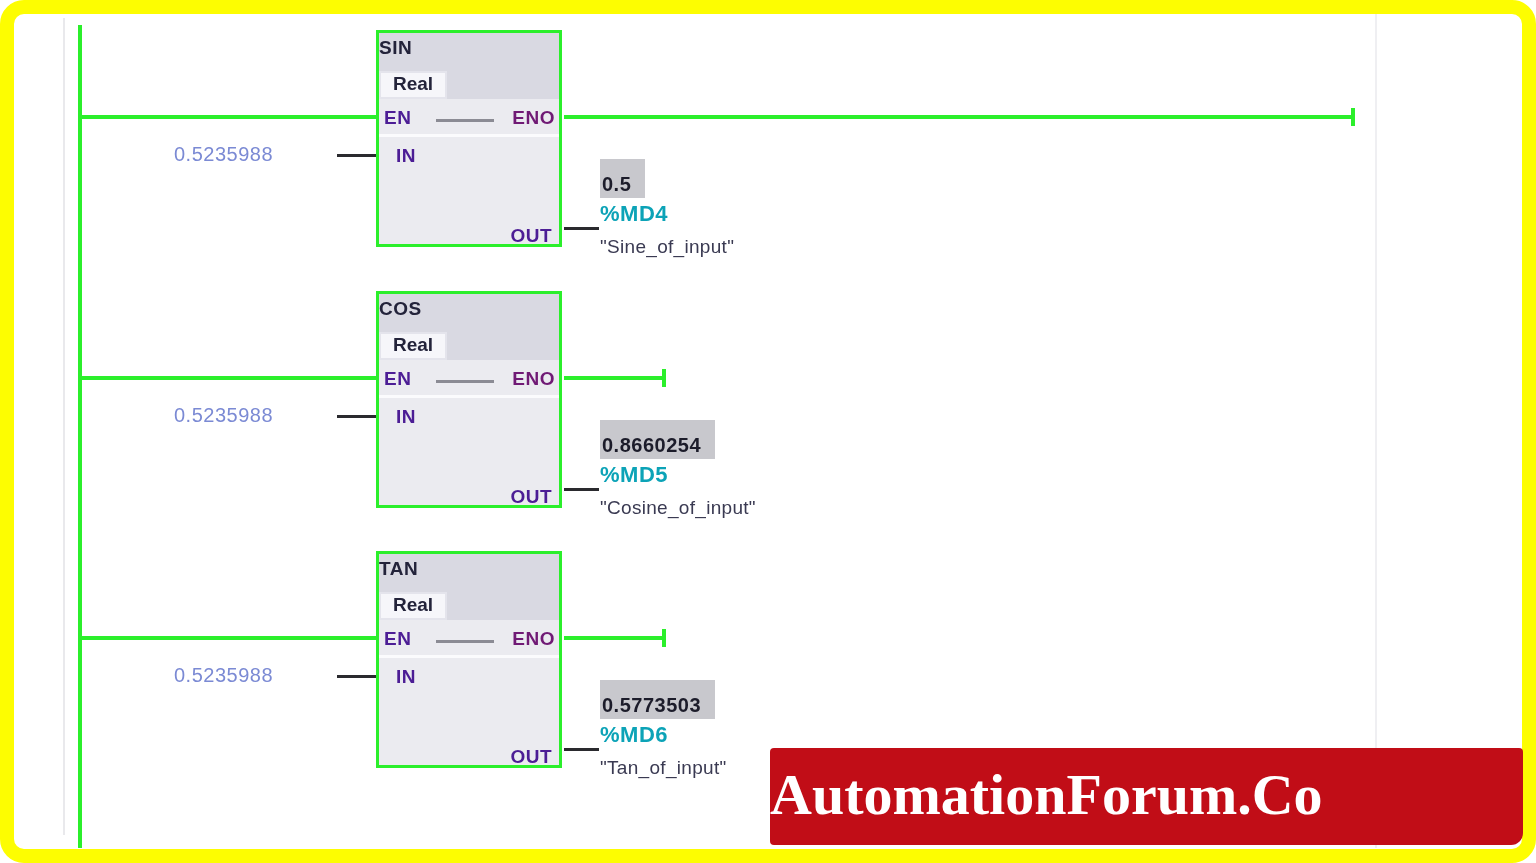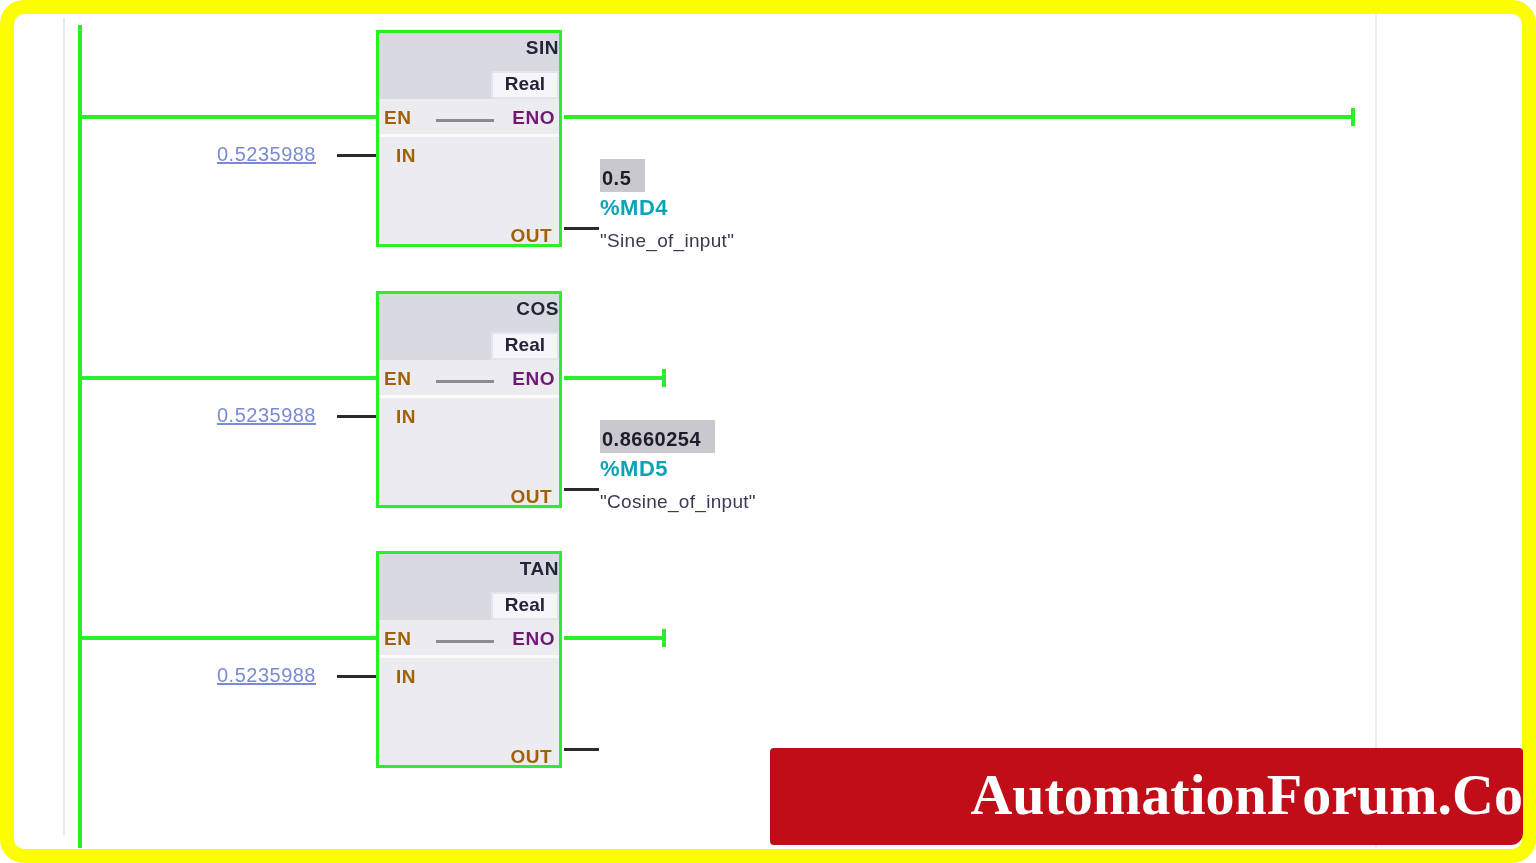--- a/index.html
+++ b/index.html
@@ -47,7 +47,7 @@
   }
   .fblock-header {
     position: absolute; left: 0; top: 0; right: 0; height: 66px;
-    background: #d9d9e2; display: flex; flex-direction: column; align-items: flex-end;
+    background: #d9d9e2; display: flex; flex-direction: column; align-items: flex-start;
   }
   .fblock-title {
     margin-top: 4px; font-size: 19px; font-weight: bold; color: #23233a; letter-spacing: 0.5px;

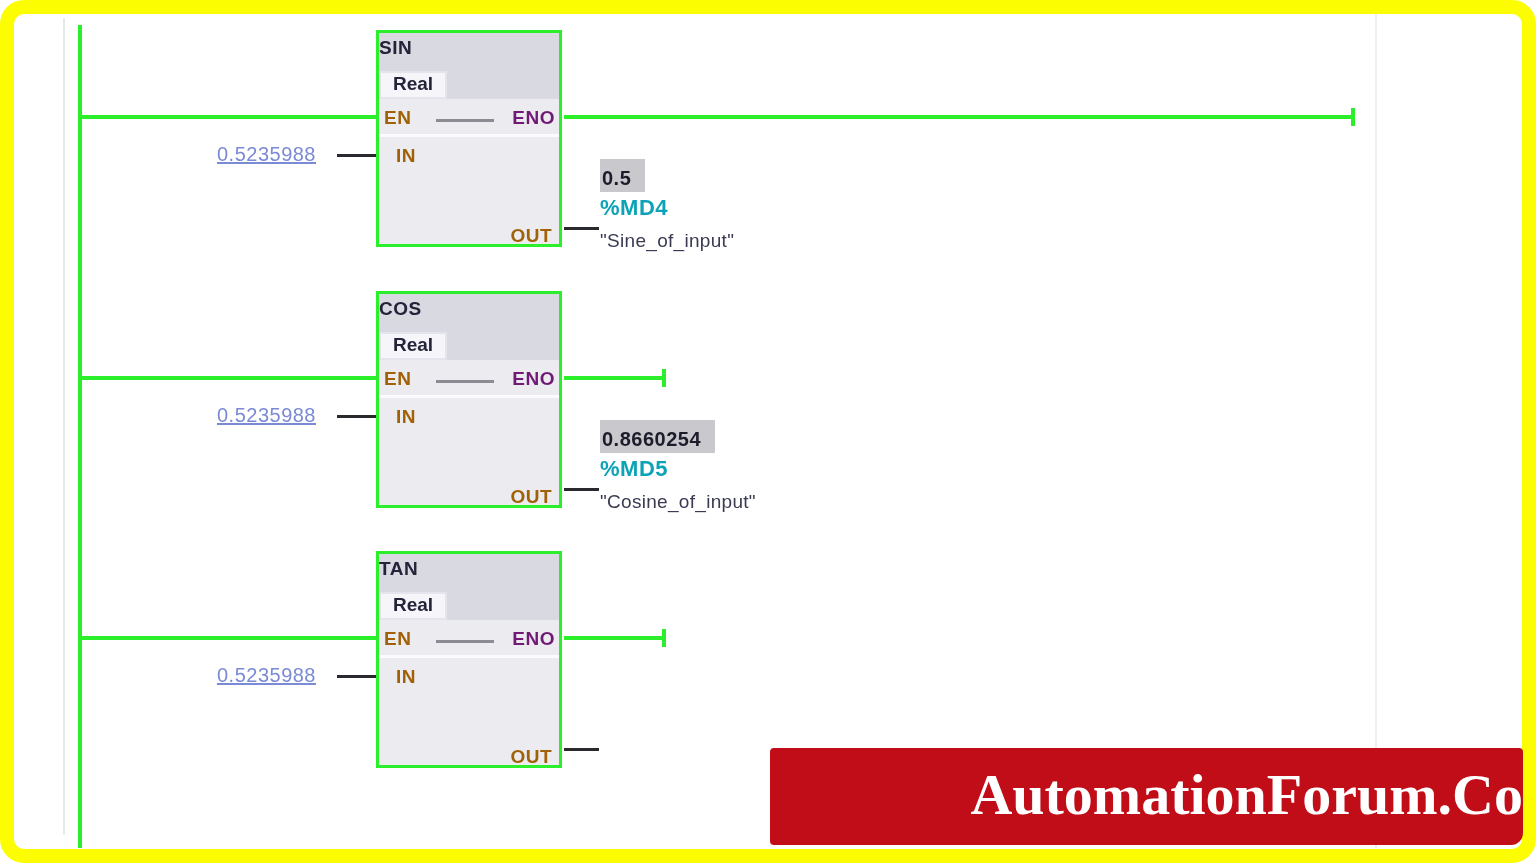--- a/index.html
+++ b/index.html
@@ -56,7 +56,7 @@
     margin-top: 12px; padding: 0 12px 2px 12px; font-size: 19px; font-weight: bold; color: #23233a;
     background: #f6f6fa; border: 2px solid #e4e4ec;
   }
-  .port { position: absolute; font-size: 19px; font-weight: bold; letter-spacing: 0.5px; color: #a16207; }
+  .port { position: absolute; font-size: 19px; font-weight: bold; letter-spacing: 0.5px; color: #4c1d95; }
   .port-en  { left: 5px;  top: 74px; }
   .port-eno { right: 4px; top: 74px; color: #701a75; }
   .port-in  { left: 5px;  top: 112px; margin-left: 12px; }

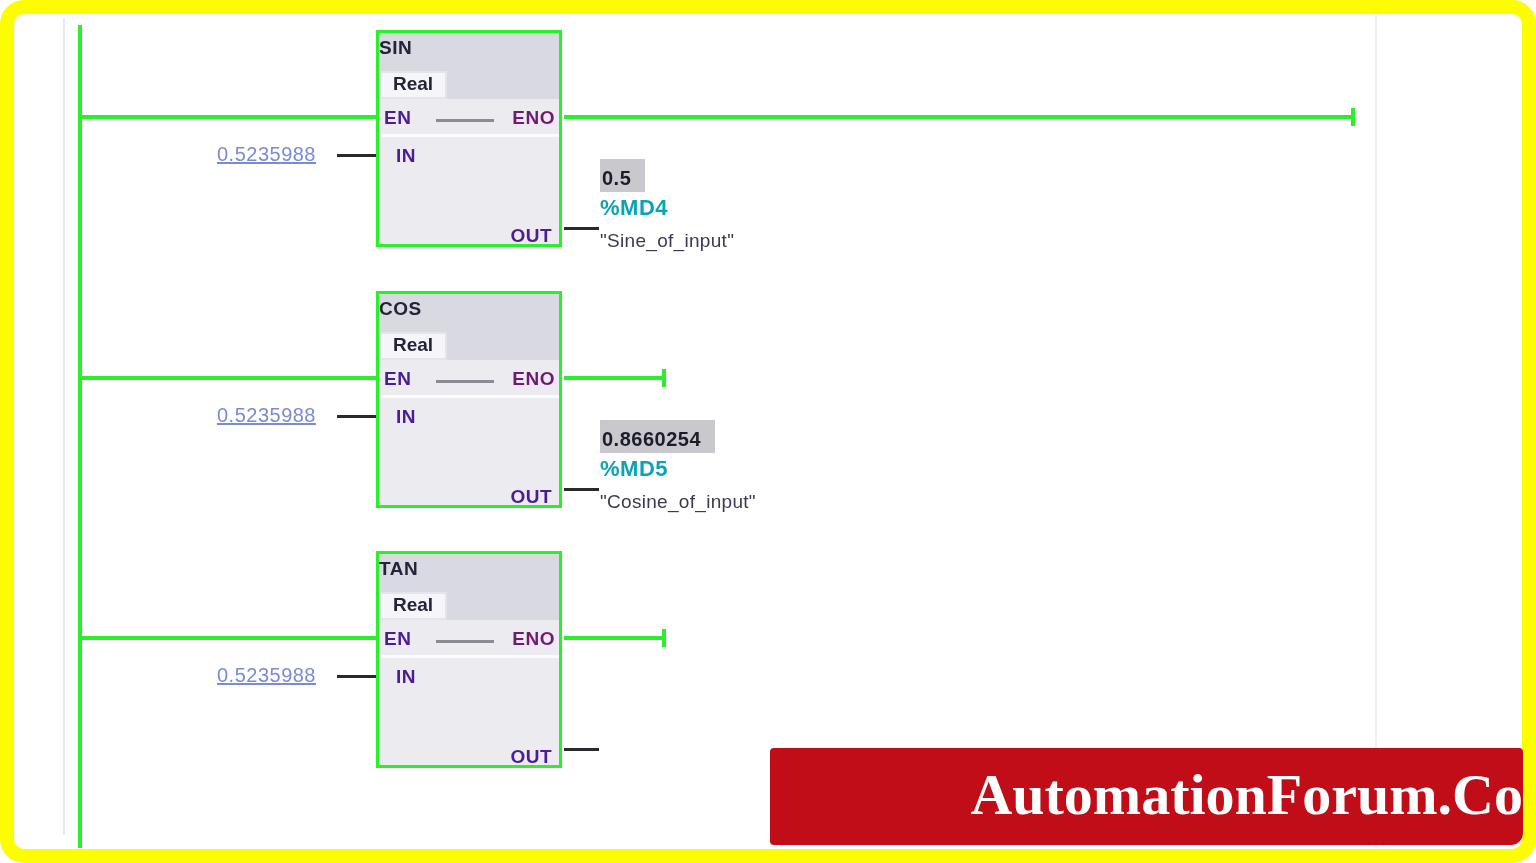--- a/index.html
+++ b/index.html
@@ -66,8 +66,8 @@
 
   
   .in-operand {
-    position: absolute; left: 162px; top: 113px; width: 154px;
-    text-align: right; font-size: 20px; color: #7b8ad4; letter-spacing: 0.5px; text-decoration: underline;
+    position: absolute; left: 174px; top: 113px; width: 154px;
+    text-align: left; font-size: 20px; color: #7b8ad4; letter-spacing: 0.5px;
   }
   .out-stack { position: absolute; left: 600px; top: 129px; }
   .monitor-chip {

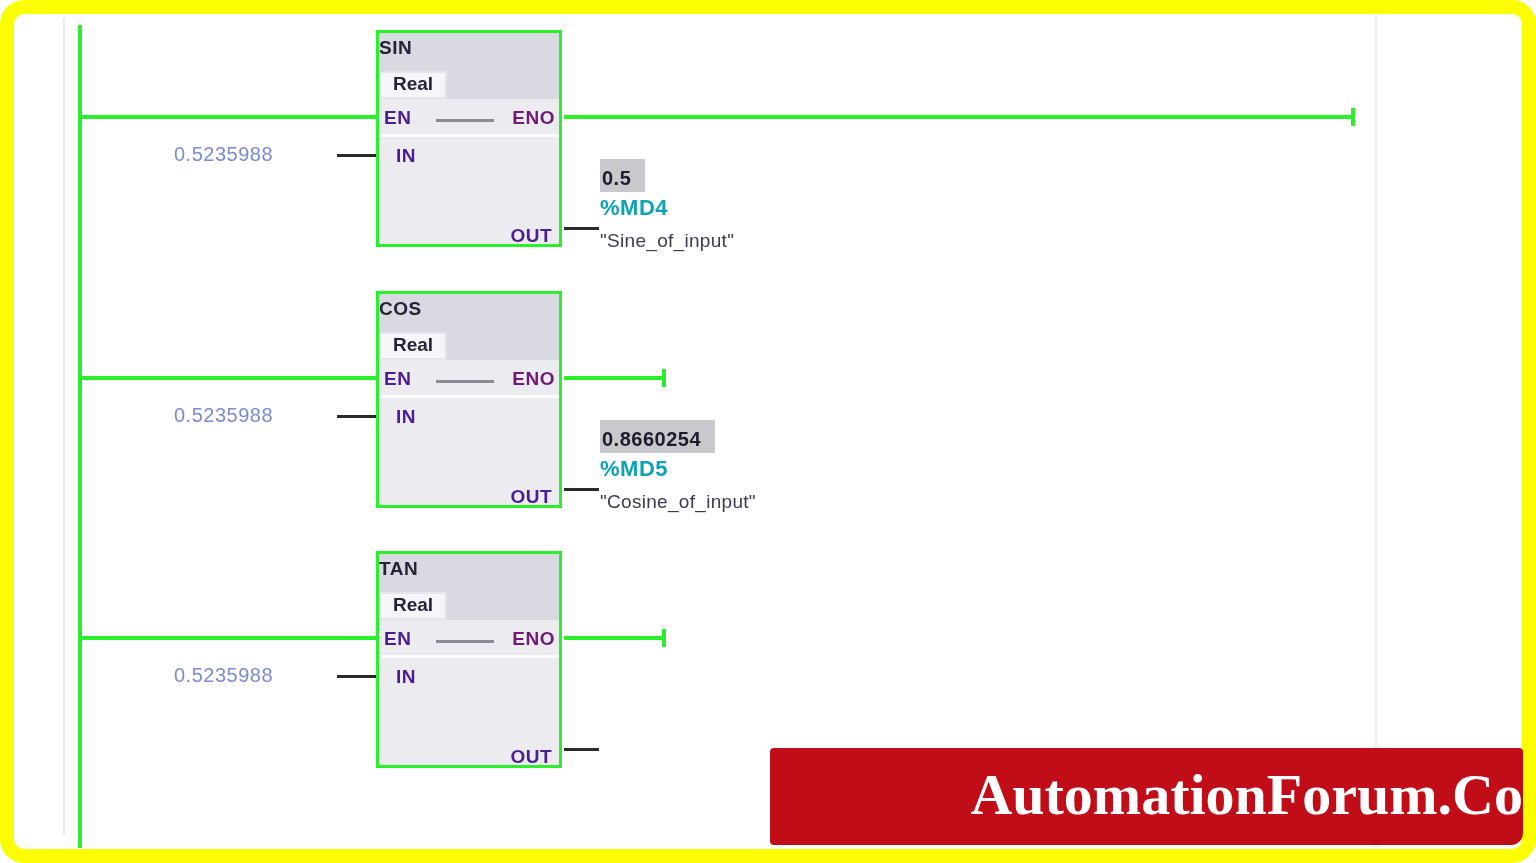--- a/index.html
+++ b/index.html
@@ -72,7 +72,7 @@
   .out-stack { position: absolute; left: 600px; top: 129px; }
   .monitor-chip {
     display: inline-block; background: #c8c8cd; color: #1c1c2a;
-    font-size: 20px; font-weight: bold; padding: 8px 14px 2px 2px; letter-spacing: 0.5px;
+    font-size: 20px; font-weight: bold; padding: 14px 14px 2px 2px; letter-spacing: 0.5px;
   }
   .address { margin-top: 3px; font-size: 22px; font-weight: bold; color: #0ca3b7; letter-spacing: 0.5px; }
   .symbol  { margin-top: 9px; font-size: 19px; color: #3a3a52; letter-spacing: 0.3px; }

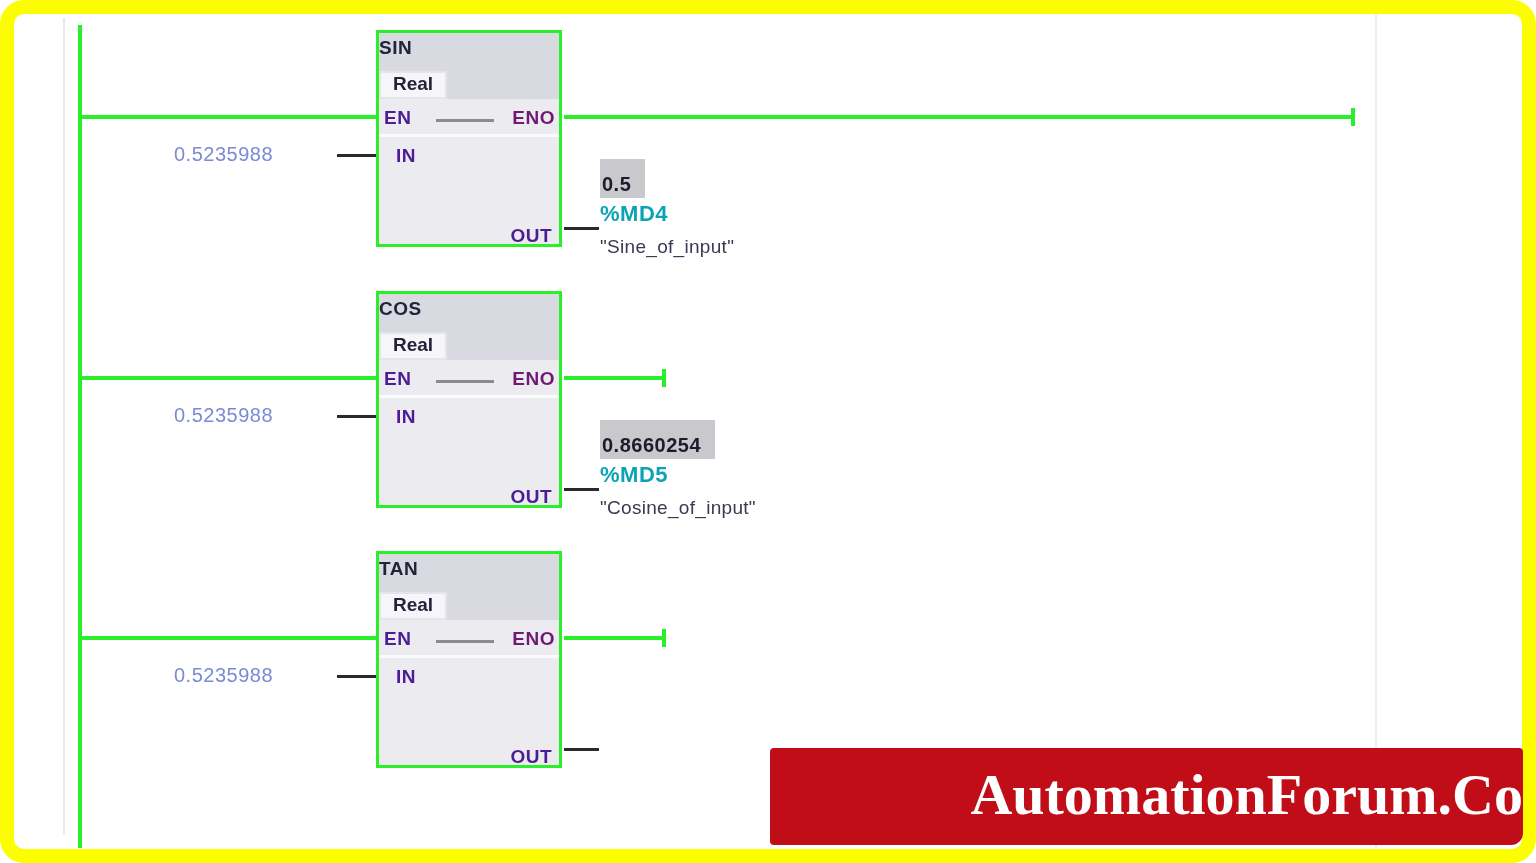--- a/index.html
+++ b/index.html
@@ -173,6 +173,11 @@
       <span class="port port-out">OUT</span>
     </div>
 
+    <div class="out-stack">
+      <span class="monitor-chip">0.5773503</span>
+      <div class="address">%MD6</div>
+      <div class="symbol">"Tan_of_input"</div>
+    </div>
   </div>
 </div>
 

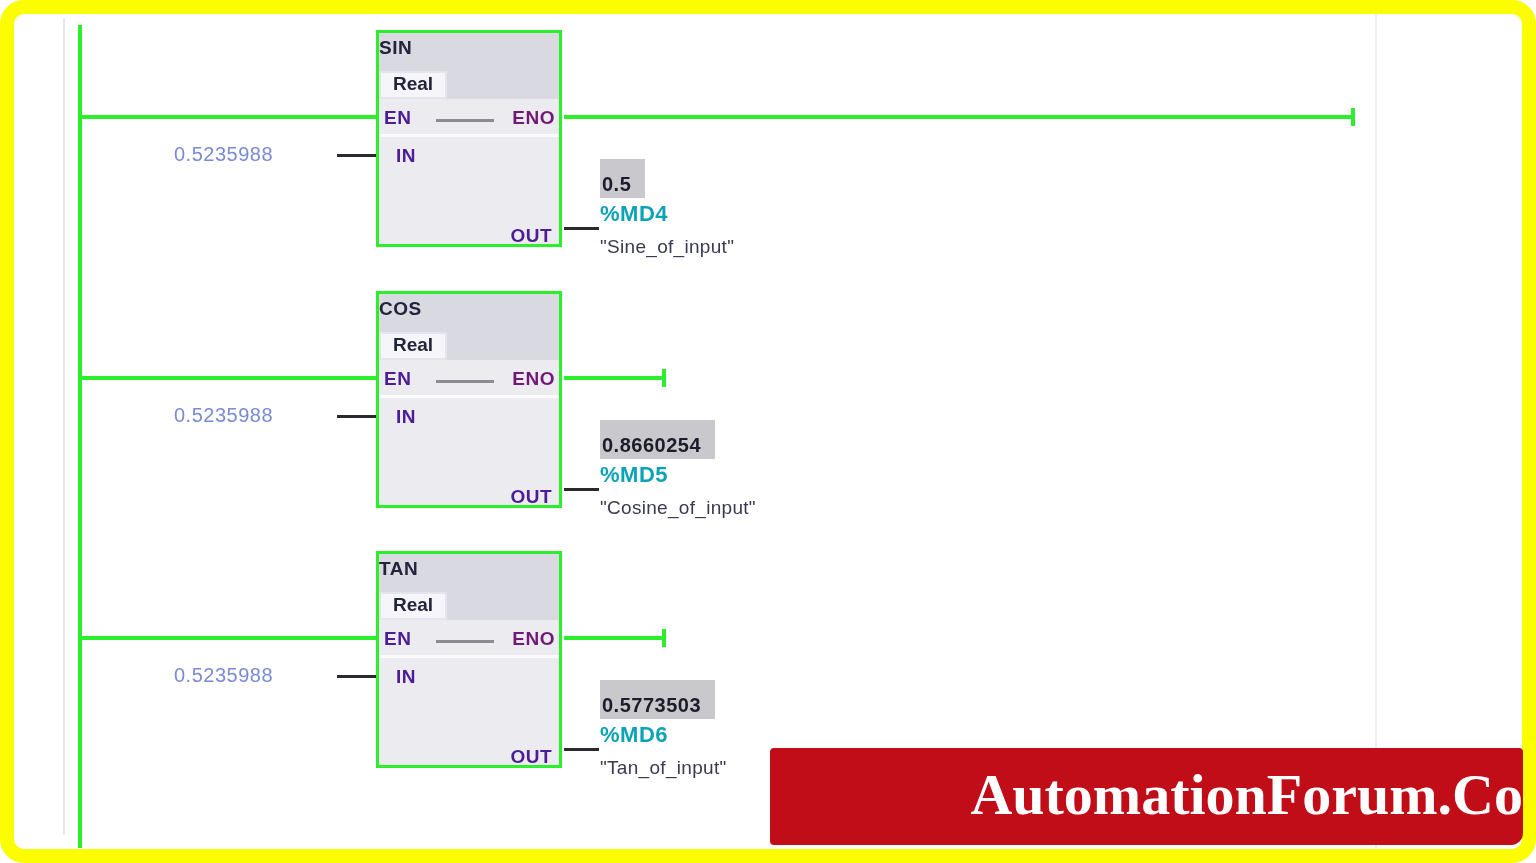--- a/index.html
+++ b/index.html
@@ -81,7 +81,7 @@
   .watermark {
     position: absolute; left: 770px; top: 748px; width: 753px; height: 97px; z-index: 60;
     background: #c10d17; border-radius: 4px 4px 12px 4px;
-    display: flex; align-items: center; justify-content: flex-end;
+    display: flex; align-items: center; justify-content: flex-start;
   }
   .watermark-text {
     font-family: "Liberation Serif", serif; font-weight: bold;

